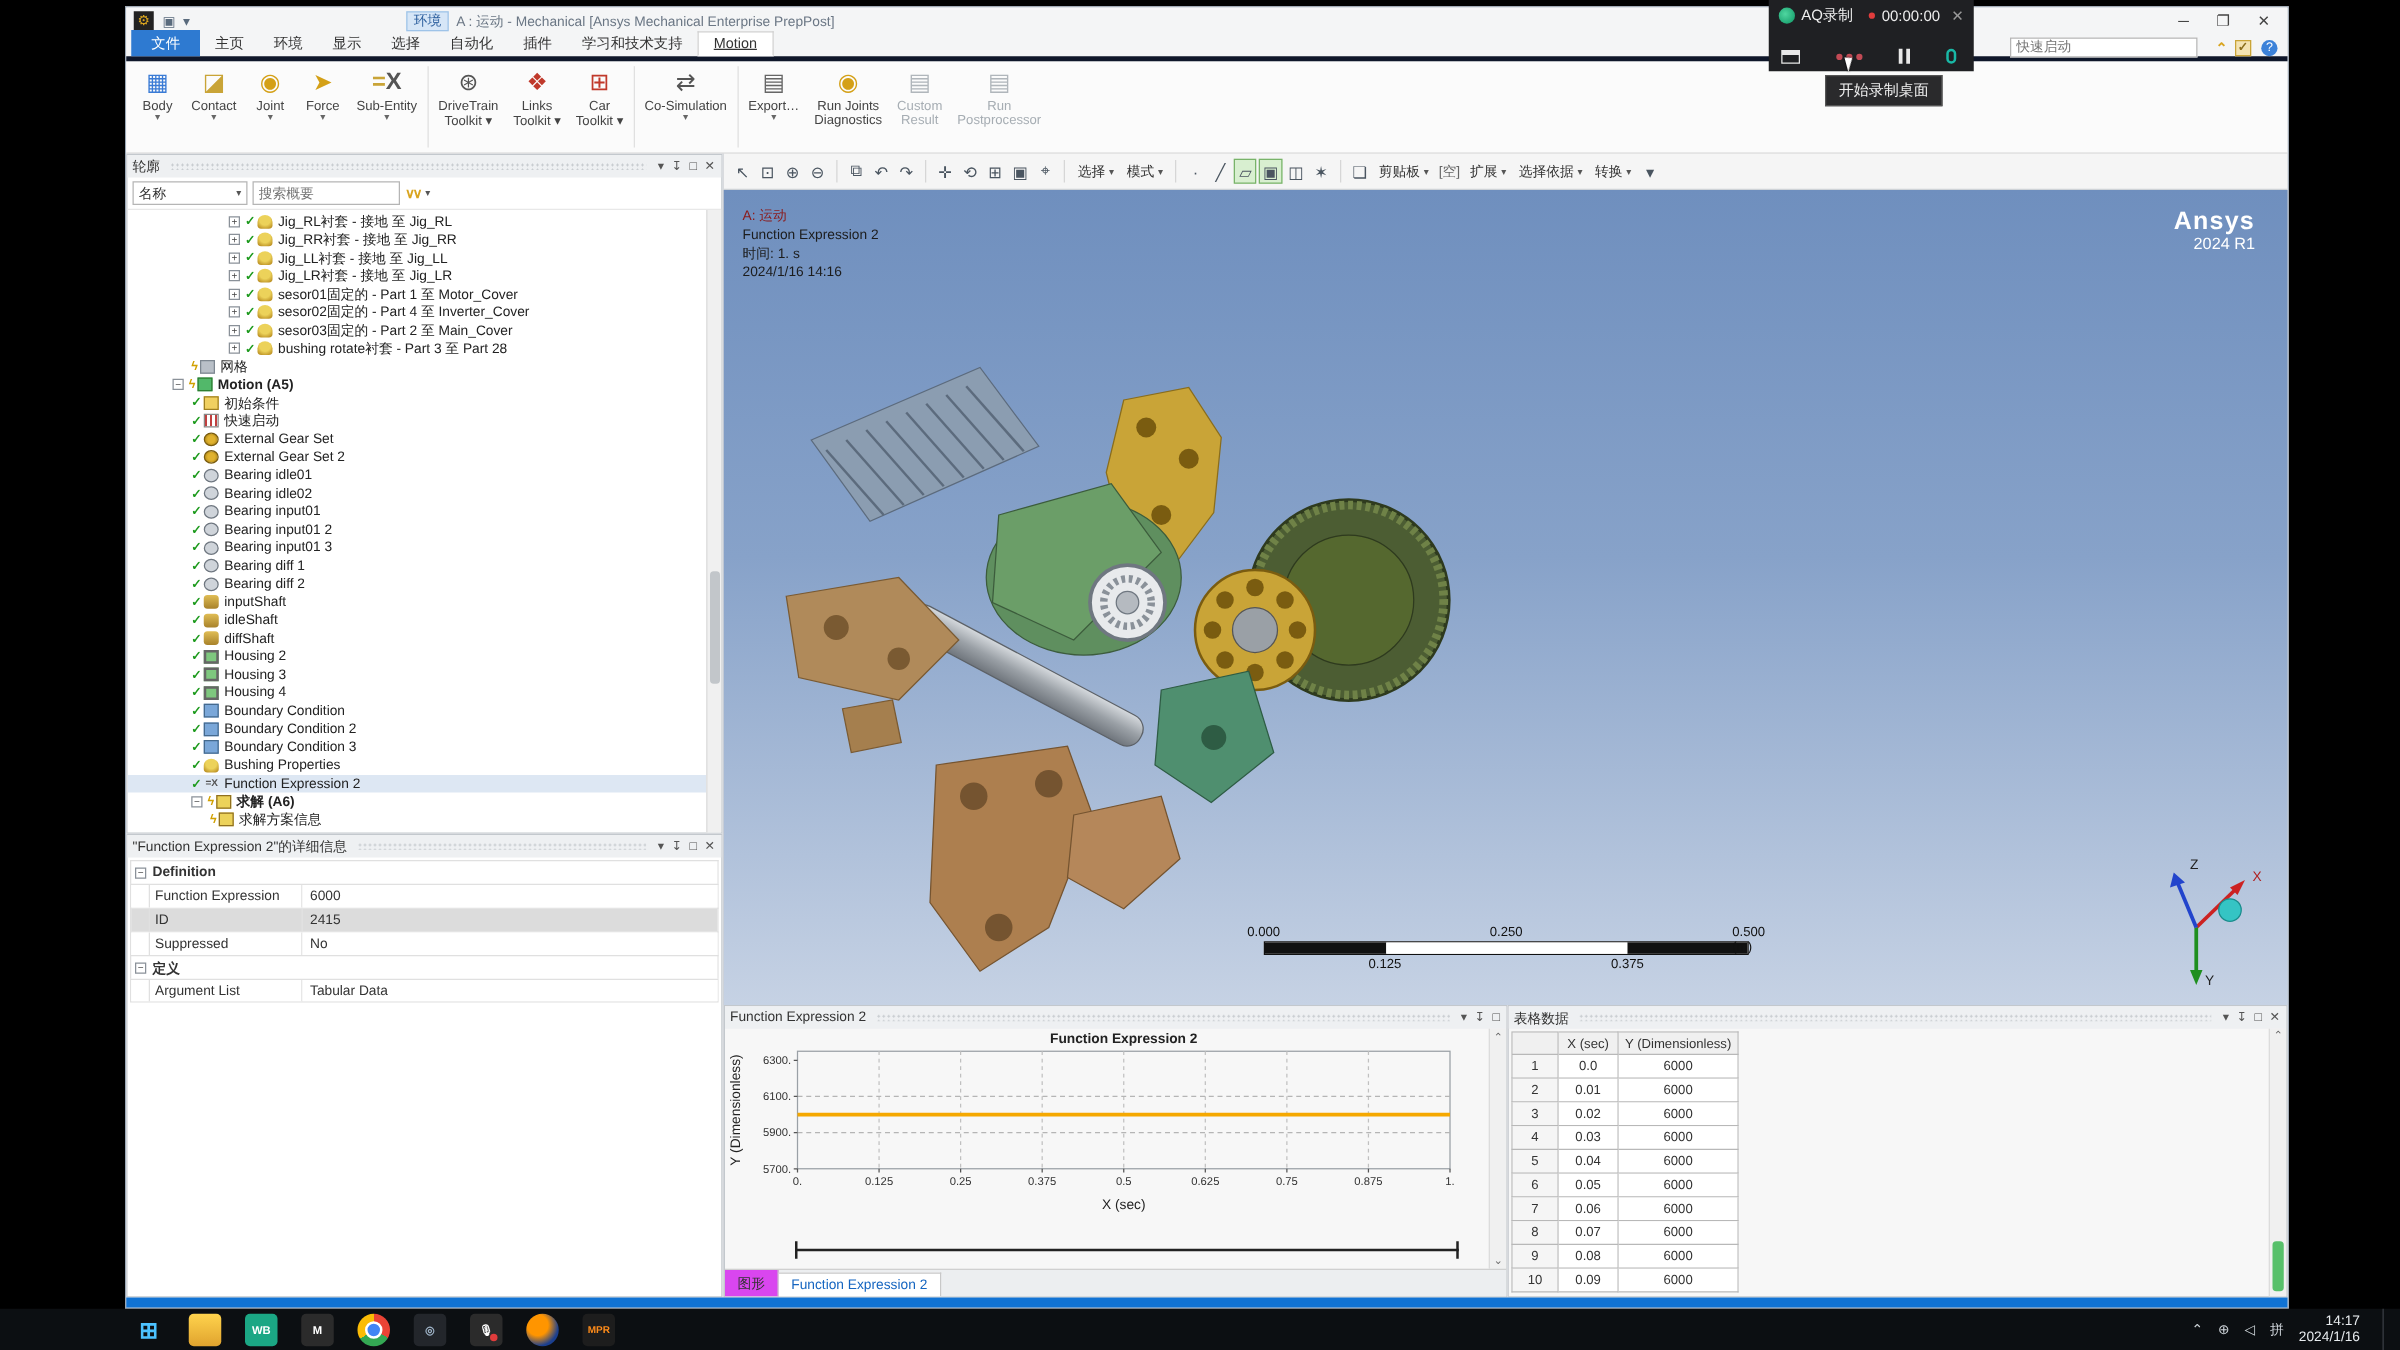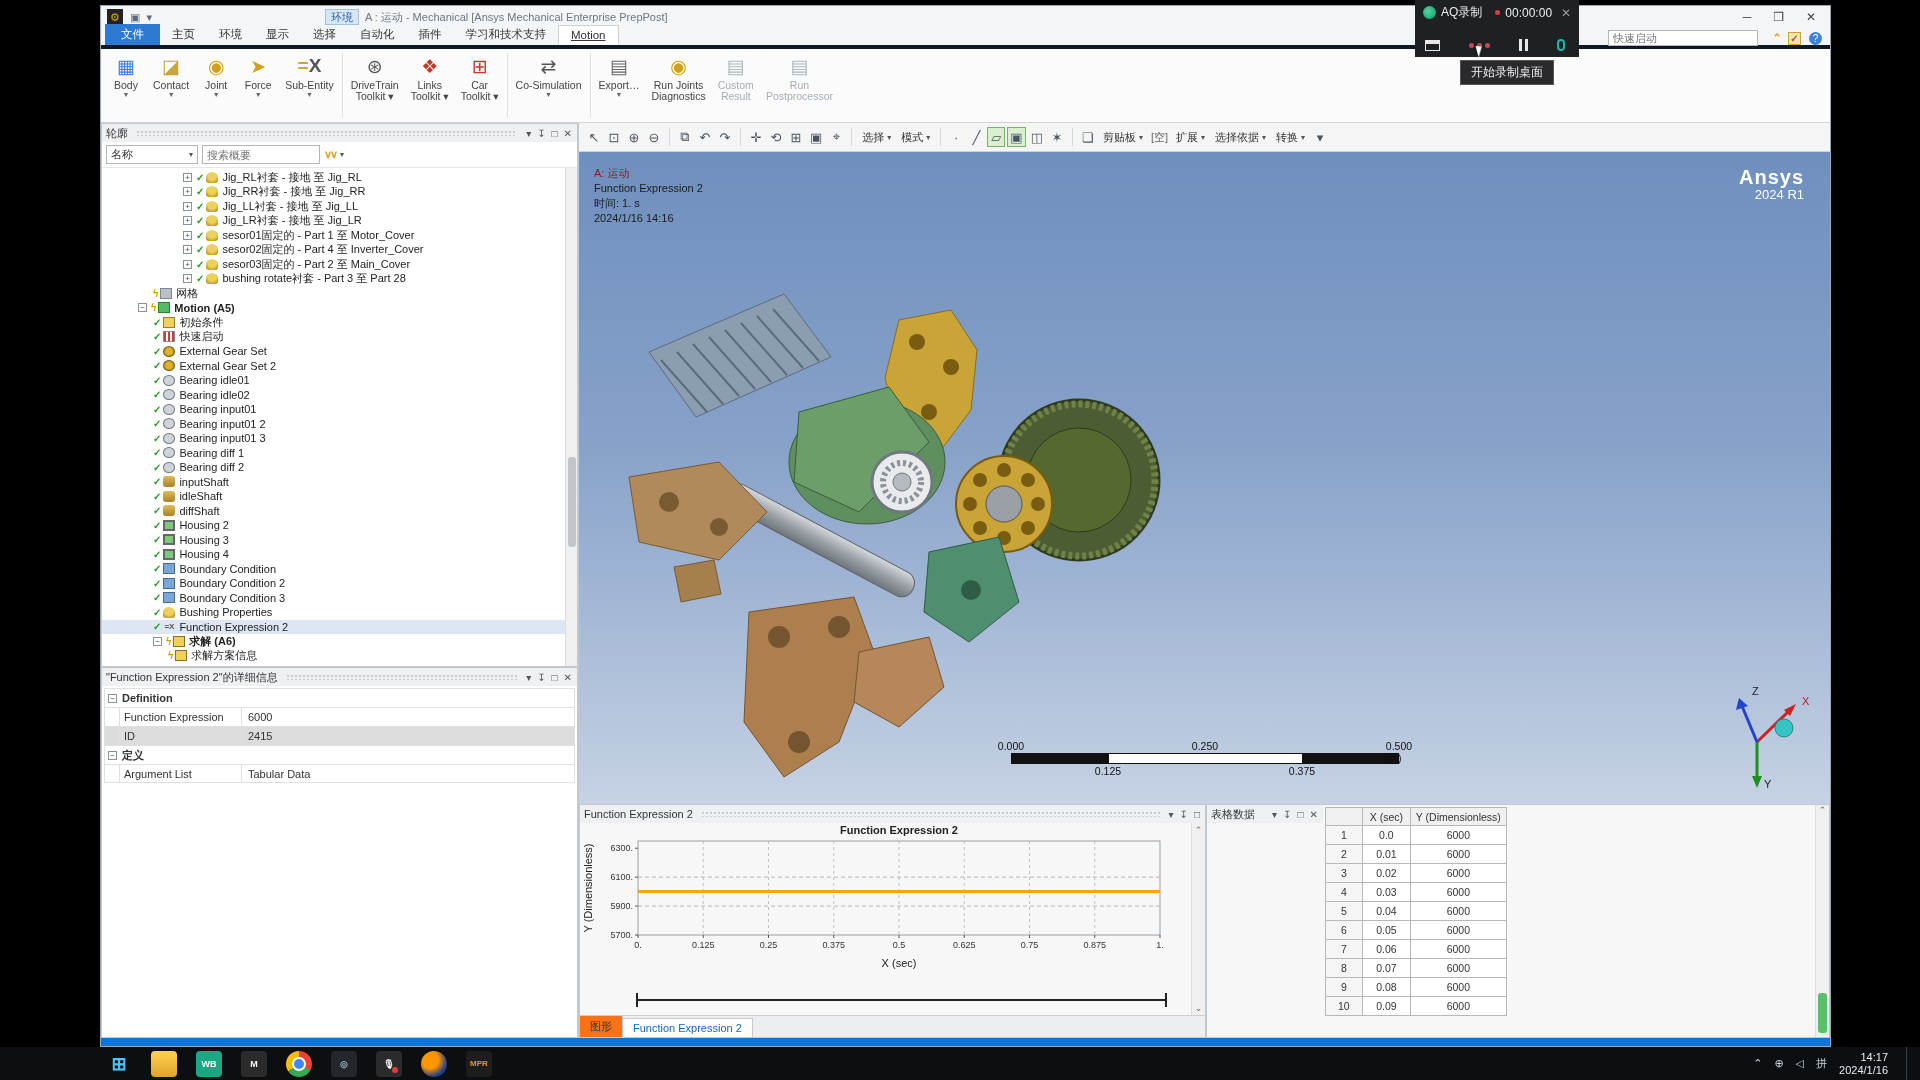--- a/index.html
+++ b/index.html
@@ -559,6 +559,11 @@
                 <span class="strip"></span>
                 <span class="dl">ID</span>
                 <span class="dv">2415</span>
+              </div>
+              <div class="drow">
+                <span class="strip"></span>
+                <span class="dl">Suppressed</span>
+                <span class="dv">No</span>
               </div>
               <div class="dgroup">
                 <span class="gbox">−</span>

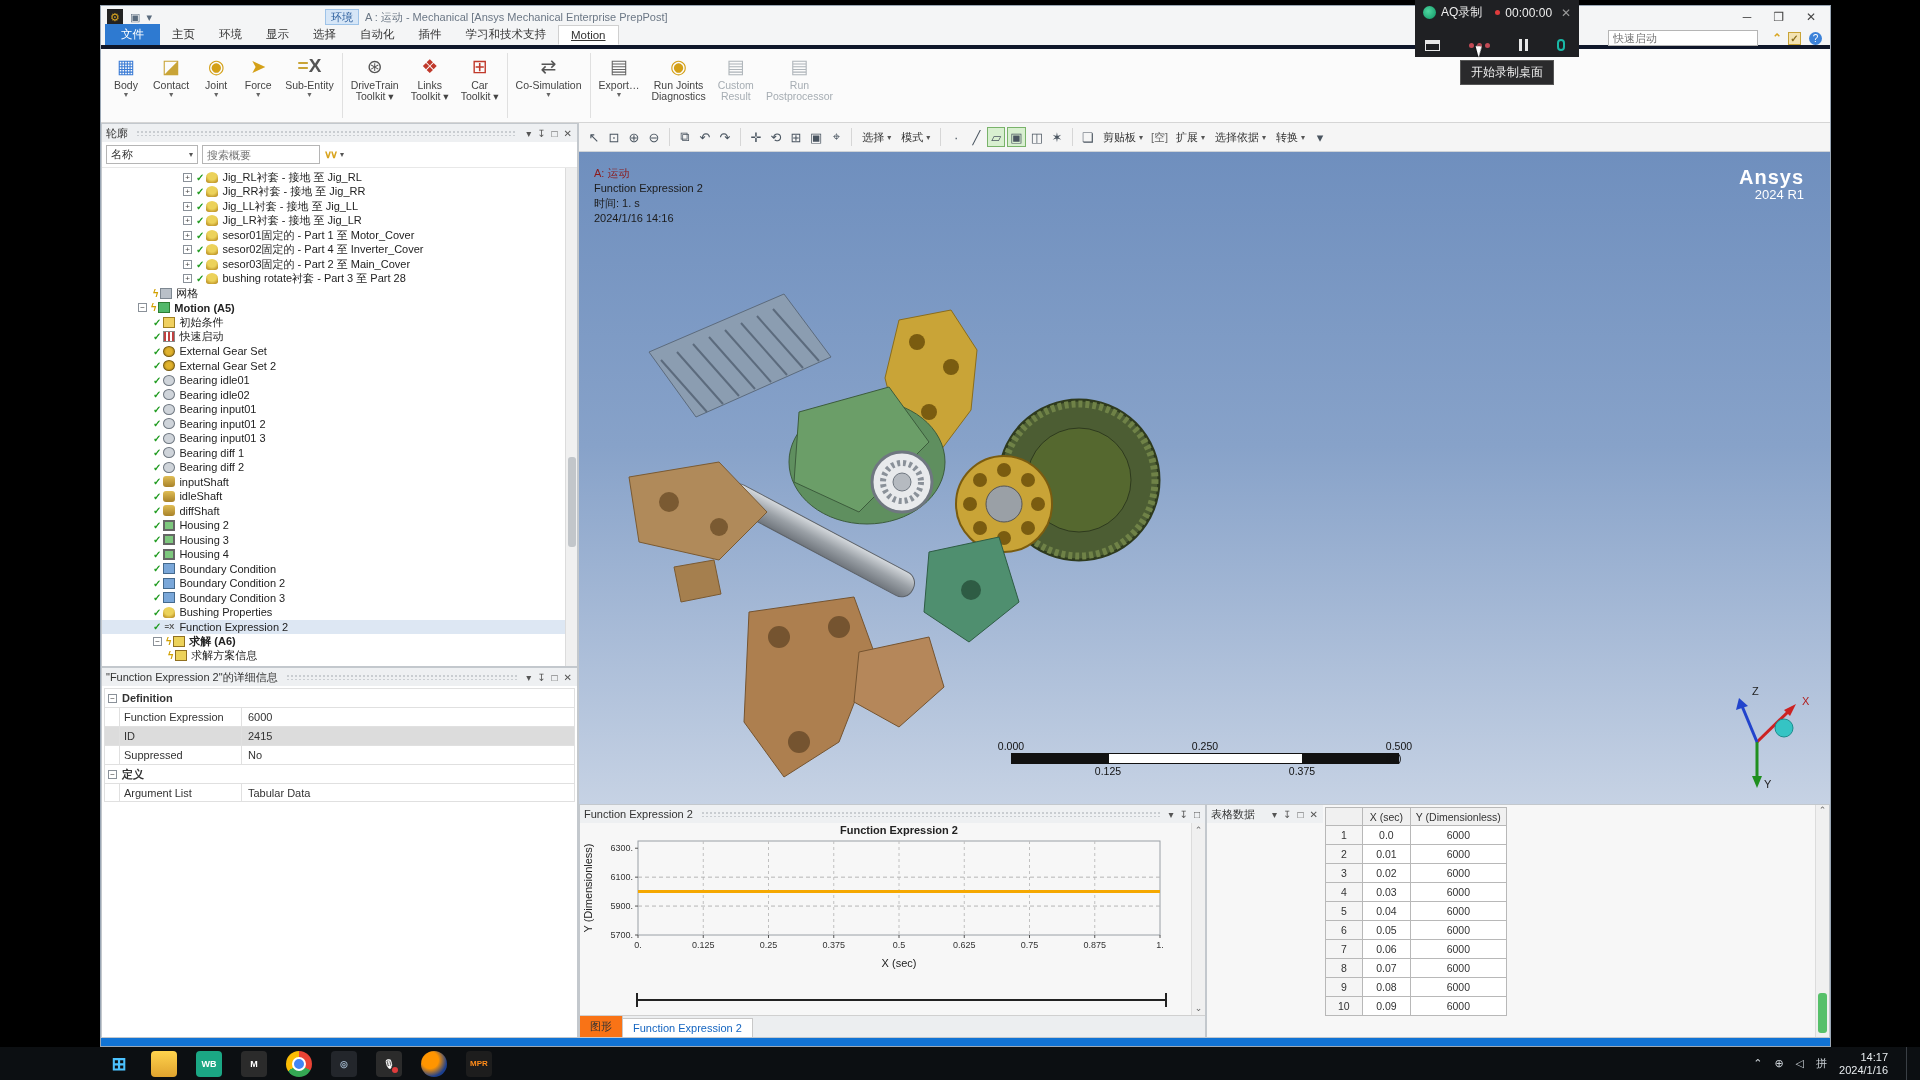--- a/index.html
+++ b/index.html
@@ -147,7 +147,7 @@
   .rangebar .line{position:absolute;left:0;right:0;top:6px;height:2px;background:#222;}
   .rangebar .end{position:absolute;top:0;width:2px;height:14px;background:#222;}
   
-  .tpanel{flex:1;background:#f7f7f7;border:1px solid #c3c8cd;display:flex;flex-direction:row;min-width:0;}
+  .tpanel{flex:1;background:#f7f7f7;border:1px solid #c3c8cd;display:flex;flex-direction:column;min-width:0;}
   .tbody{flex:1;display:flex;min-height:0;}
   .tgrid{margin:2px 0 0 2px;font-size:10.5px;overflow:hidden;}
   .tr{display:flex;}

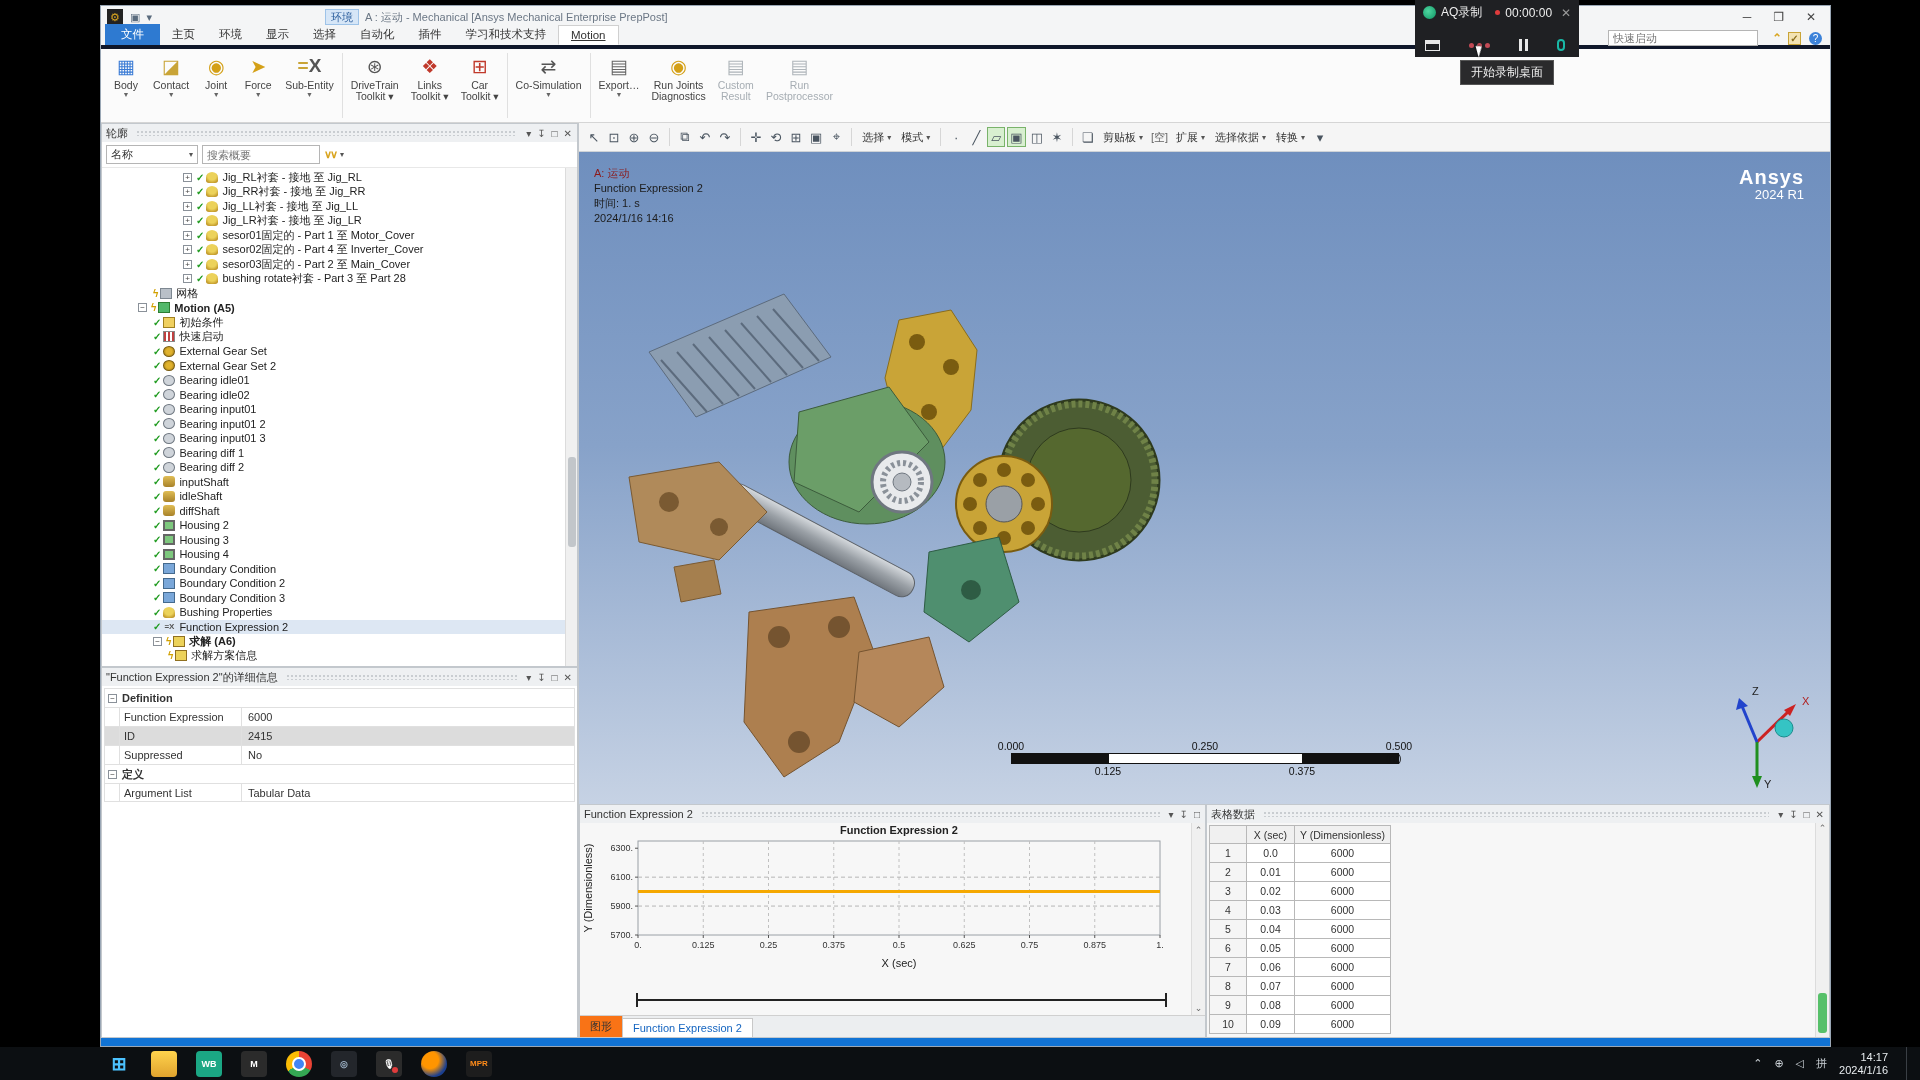--- a/index.html
+++ b/index.html
@@ -141,7 +141,7 @@
            justify-content:space-between;align-items:center;font-size:9px;color:#666;padding:2px 0;}
   .gtabs{height:22px;background:#eceef0;border-top:1px solid #d0d0d0;display:flex;align-items:flex-end;
          font-size:11px;flex:none;}
-  .gtab{padding:3px 10px;background:#f97316;border-right:1px solid #c8c8c8;color:#333;}
+  .gtab{padding:3px 10px;background:#d946ef;border-right:1px solid #c8c8c8;color:#333;}
   .gtab.active{background:#fff;color:#1565c0;border-top:1px solid #c8c8c8;}
   .rangebar{position:absolute;left:56px;right:24px;bottom:8px;height:14px;}
   .rangebar .line{position:absolute;left:0;right:0;top:6px;height:2px;background:#222;}

